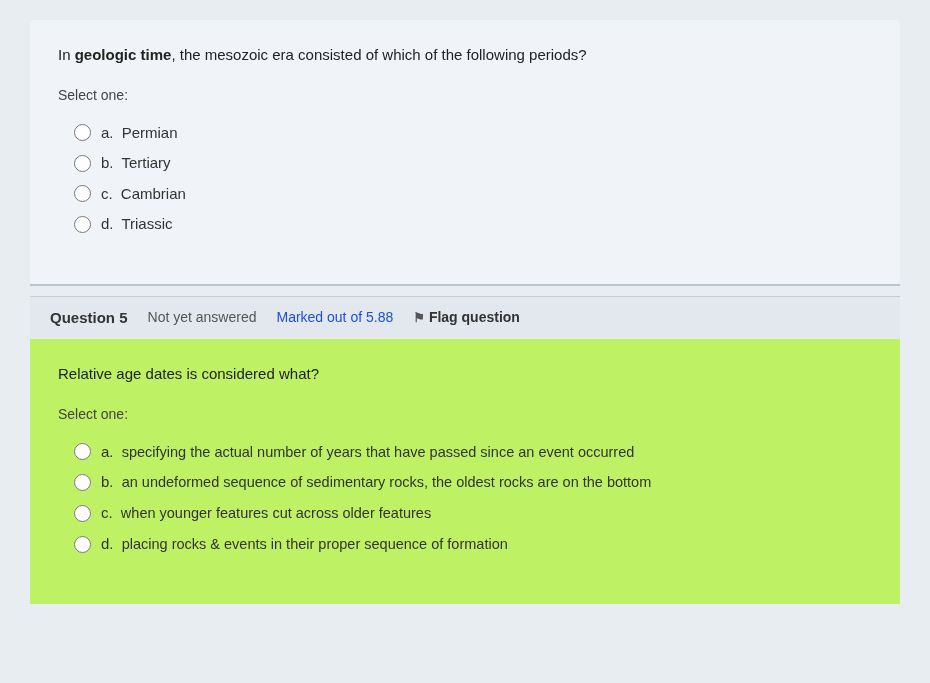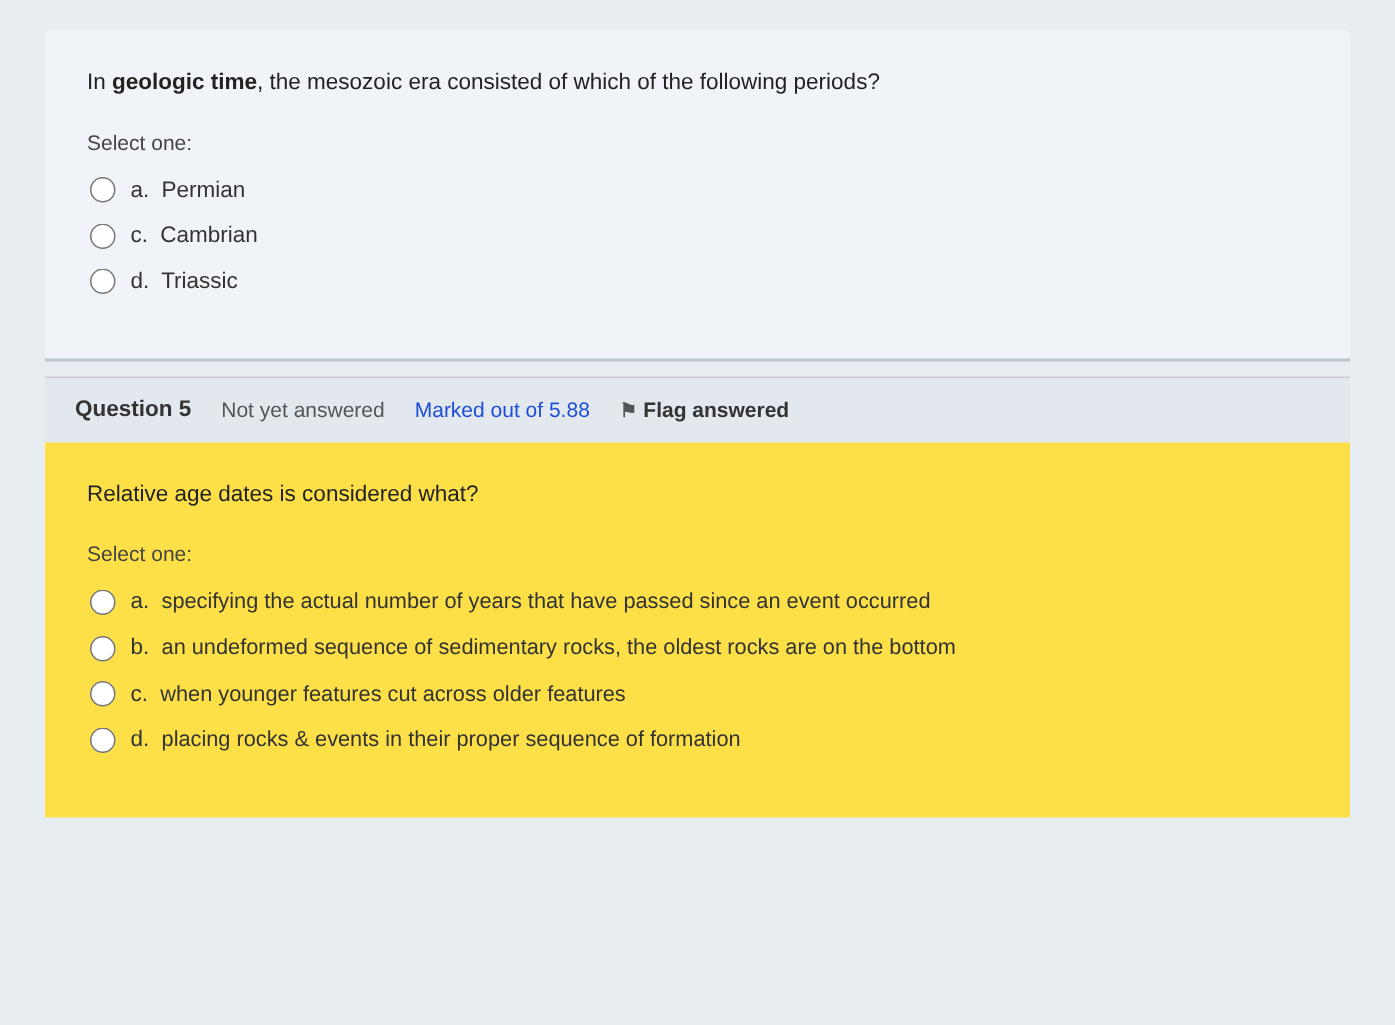--- a/index.html
+++ b/index.html
@@ -51,7 +51,7 @@
     .options-list {
       list-style: none;
       padding: 0;
-      margin: 2px;
+      margin: 16px;
     }
 
     .option-item {

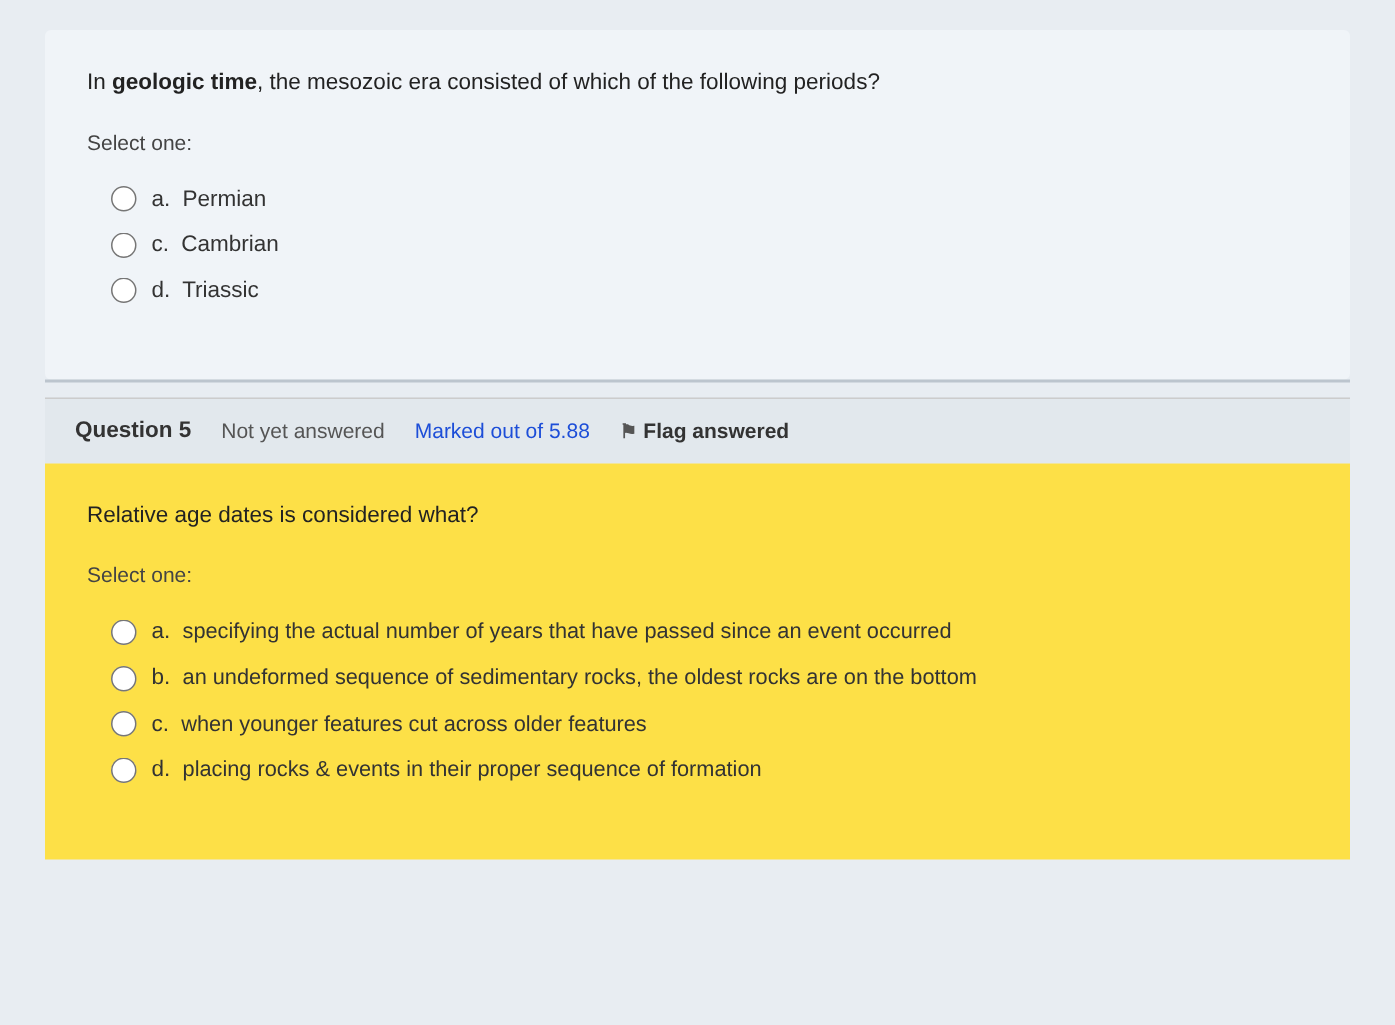--- a/index.html
+++ b/index.html
@@ -152,6 +152,13 @@
         <label class="option-label">
           <span class="option-letter">a.</span>
           <span>Permian</span>
+        </label>
+      </li>
+      <li class="option-item">
+        <input type="radio" name="q4" style="">
+        <label class="option-label">
+          <span class="option-letter">b.</span>
+          <span>Tertiary</span>
         </label>
       </li>
       <li class="option-item">

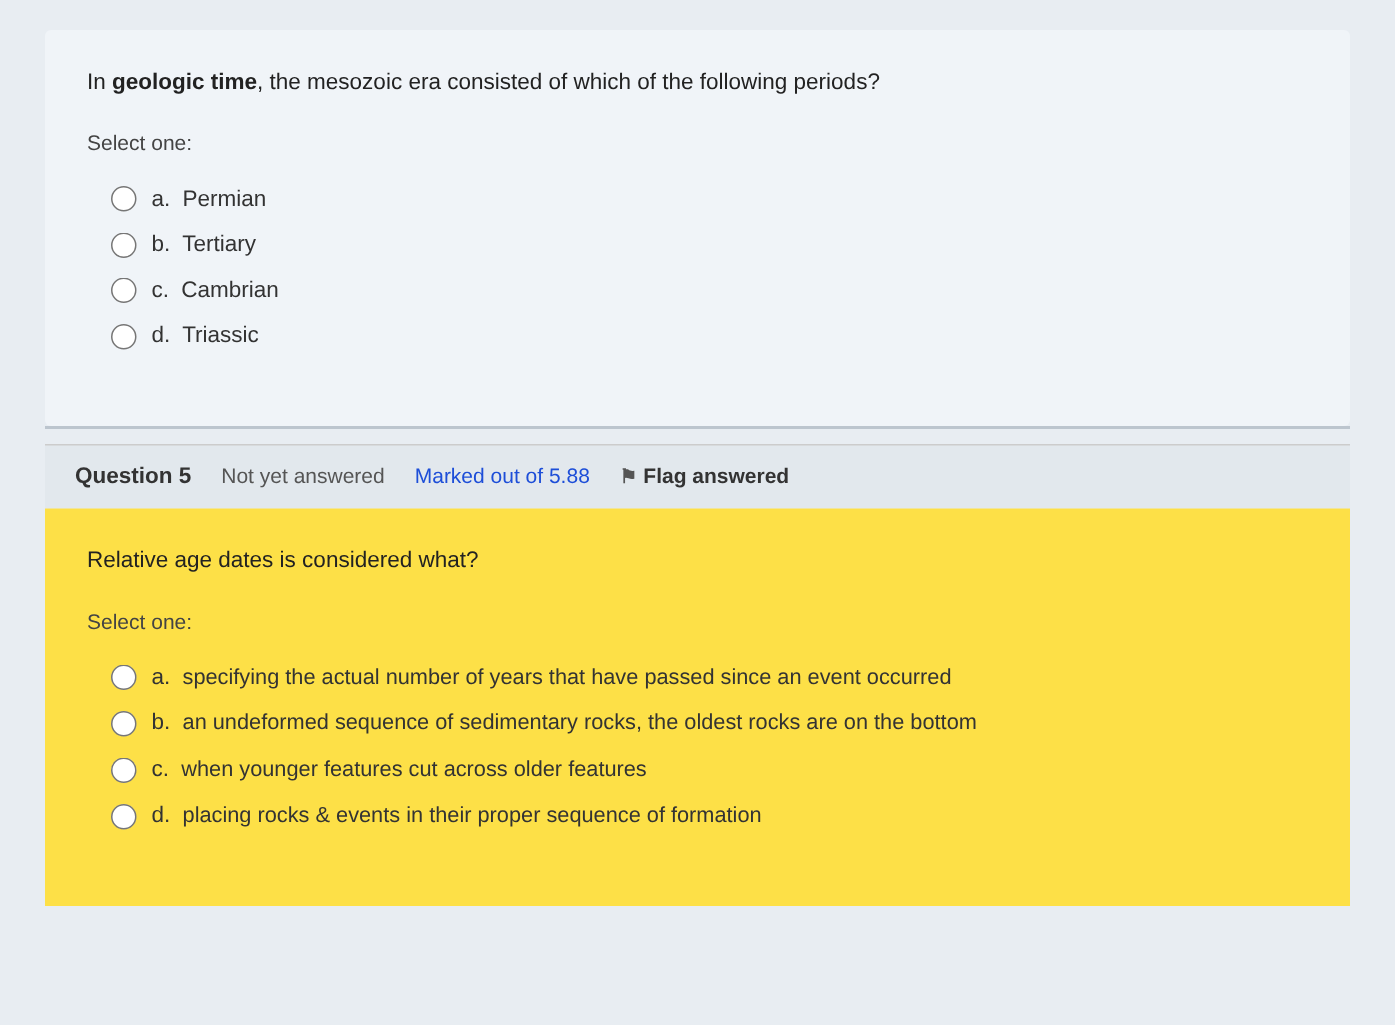--- a/index.html
+++ b/index.html
@@ -185,7 +185,7 @@
     <span class="marked-out">Marked out of 5.88</span>
     <span class="flag-question">
       <span class="flag-icon">⚑</span>
-      <span>Flag answered</span>
+      <span>Flag question</span>
     </span>
   </div>
 

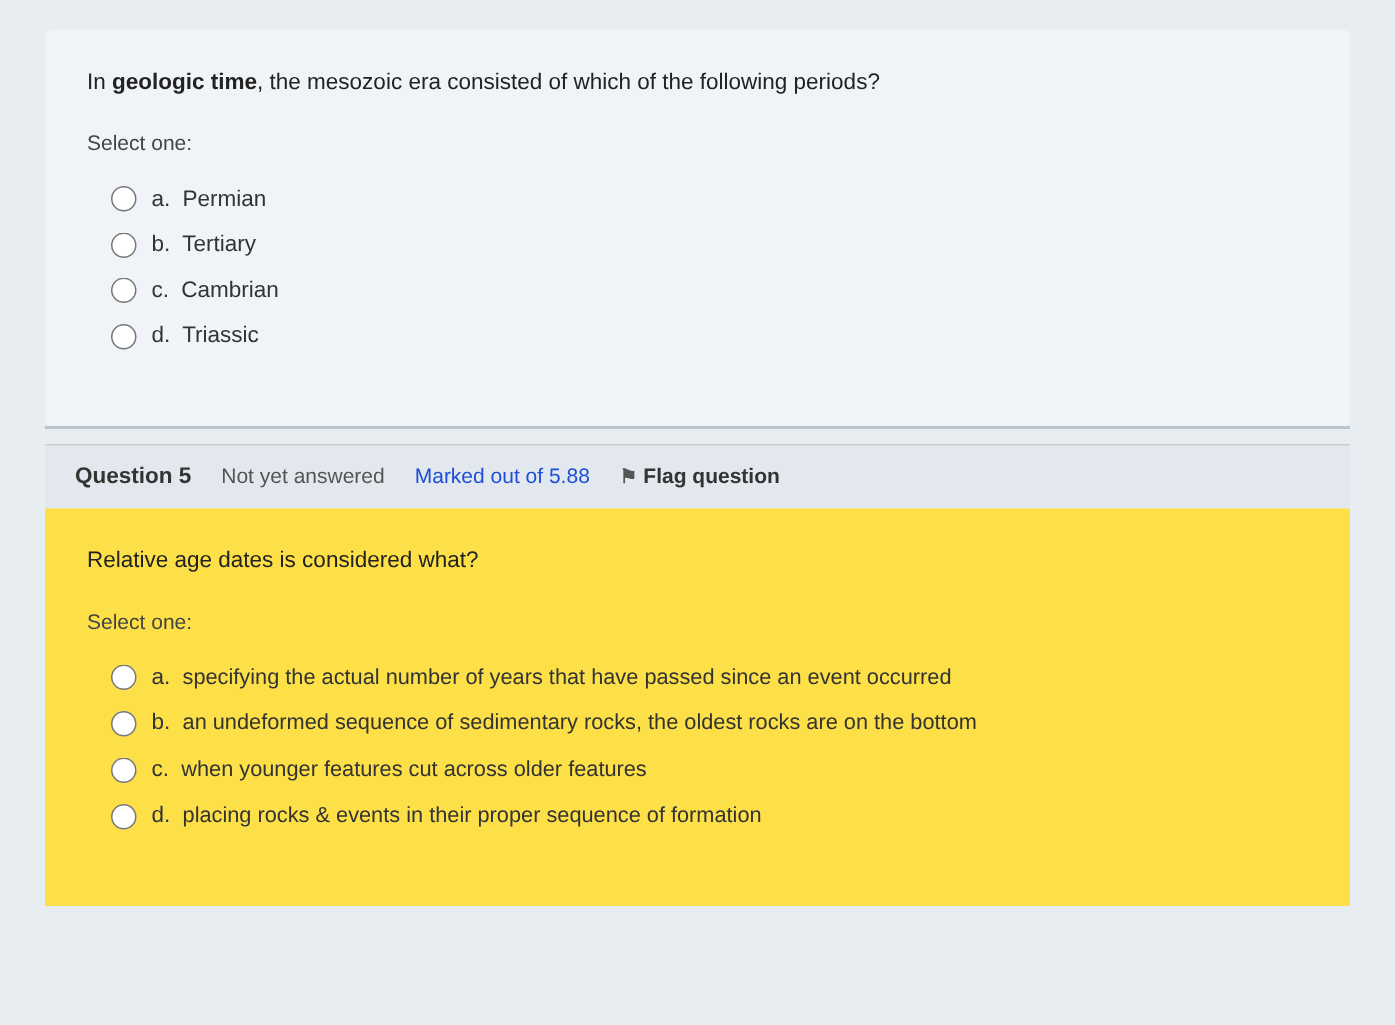--- a/index.html
+++ b/index.html
@@ -127,7 +127,7 @@
     }
 
     .question-block-2 {
-      background-color: #fde047;
+      background-color: #bef264;
       padding: 24px 28px 32px 28px;
     }
 

